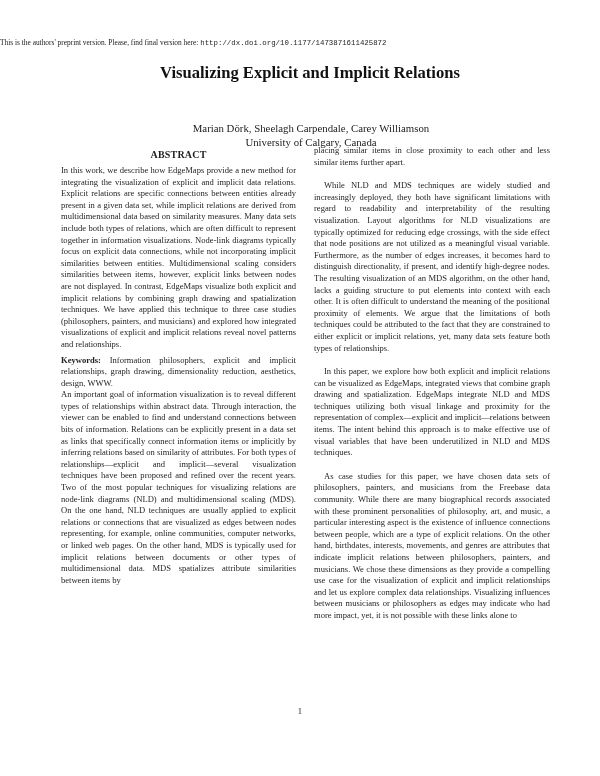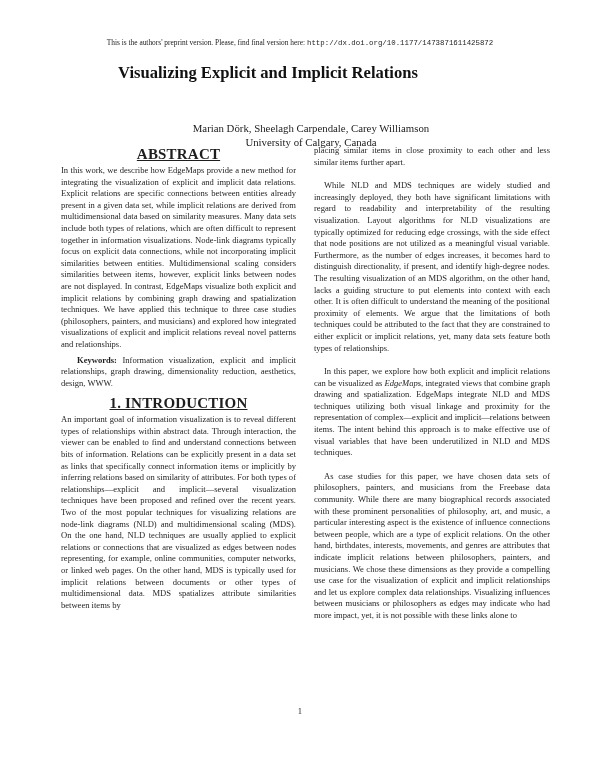--- a/index.html
+++ b/index.html
@@ -20,7 +20,7 @@
       top: 38px;
       left: 0;
       width: 600px;
-      text-align: center;
+      text-align: left;
       font-family: "Liberation Serif", serif;
       font-size: 7.4px;
       color: #222;

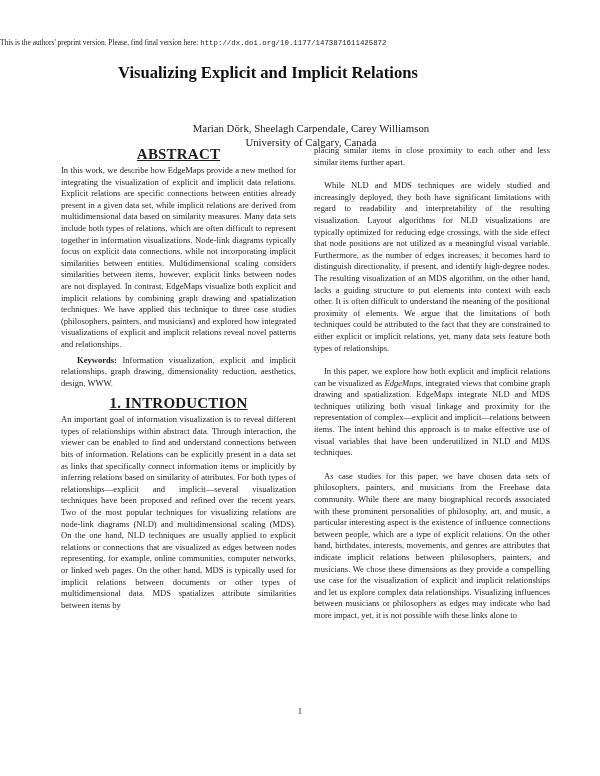--- a/index.html
+++ b/index.html
@@ -41,6 +41,7 @@
       font-size: 16.6px;
       line-height: 20px;
       color: #111;
+      padding-left: 42px;
     }
     .authors {
       position: absolute;

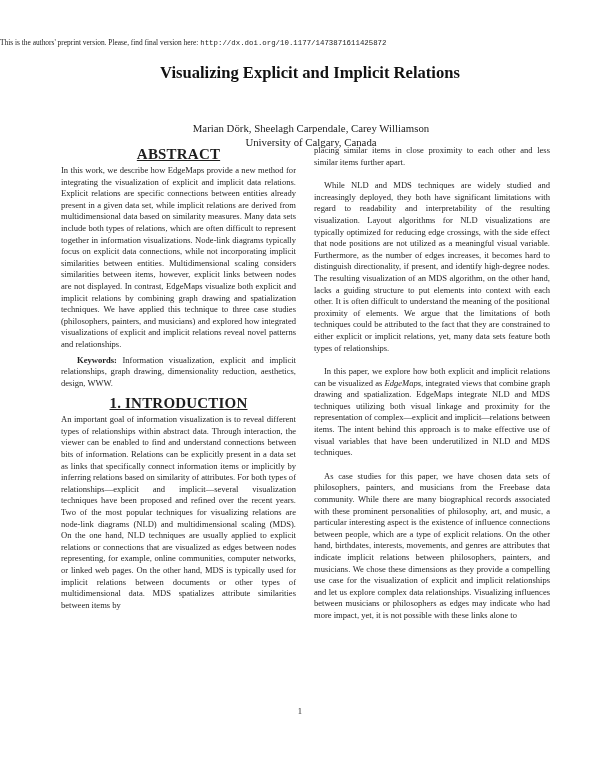--- a/index.html
+++ b/index.html
@@ -70,11 +70,10 @@
     .section-heading {
       text-align: center;
       font-weight: bold;
-      font-size: 15px;
+      font-size: 10px;
       line-height: 13px;
       margin: 0 0 4px 0;
       letter-spacing: 0.2px;
-      text-decoration: underline;
     }
     .section-heading.intro {
       margin-top: 8px;

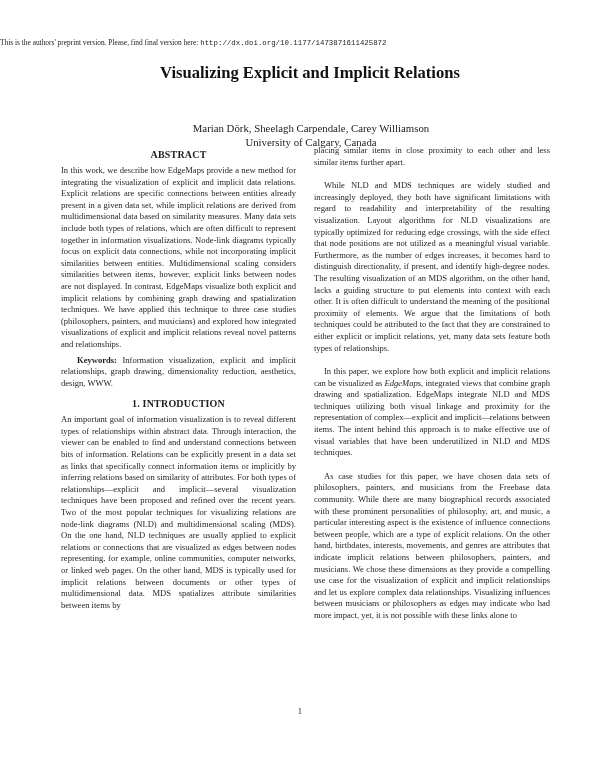--- a/index.html
+++ b/index.html
@@ -89,7 +89,6 @@
     }
     .keywords .kw-label {
       font-weight: bold;
-      margin-left: 16px;
     }
     .em { font-style: italic; }
     .page-number {

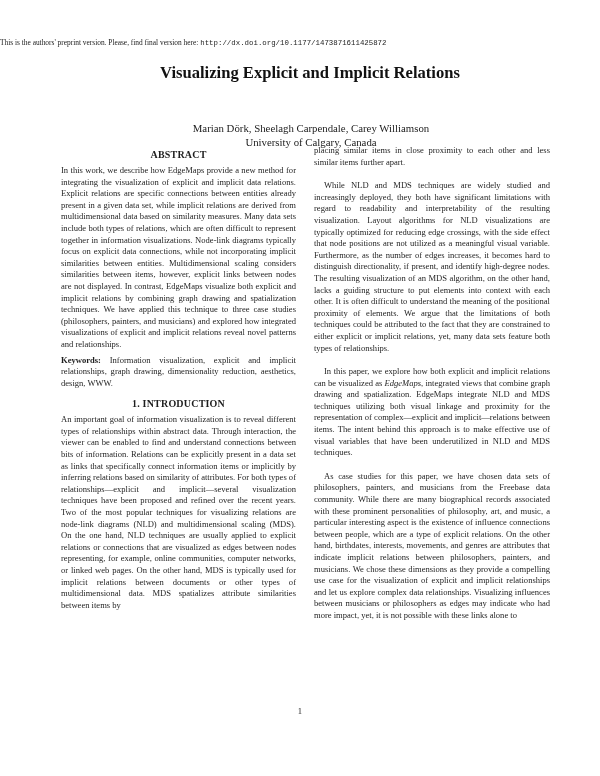--- a/index.html
+++ b/index.html
@@ -121,7 +121,7 @@
 <div class="col col-left">
   <div class="section-heading">ABSTRACT</div>
   <p>In this work, we describe how EdgeMaps provide a new method for integrating the visualization of explicit and implicit data relations. Explicit relations are specific connections between entities already present in a given data set, while implicit relations are derived from multidimensional data based on similarity measures. Many data sets include both types of relations, which are often difficult to represent together in information visualizations. Node-link diagrams typically focus on explicit data connections, while not incorporating implicit similarities between entities. Multidimensional scaling considers similarities between items, however, explicit links between nodes are not displayed. In contrast, EdgeMaps visualize both explicit and implicit relations by combining graph drawing and spatialization techniques. We have applied this technique to three case studies (philosophers, painters, and musicians) and explored how integrated visualizations of explicit and implicit relations reveal novel patterns and relationships.</p>
-  <p class="keywords"><span class="kw-label">Keywords:</span><span> Information visualization, explicit and implicit relationships, graph drawing, dimensionality reduction, aesthetics, design, WWW.</span></p>
+  <p class="keywords"><span class="kw-label">Keywords:</span><span> Information philosophers, explicit and implicit relationships, graph drawing, dimensionality reduction, aesthetics, design, WWW.</span></p>
   <div class="section-heading intro">1. INTRODUCTION</div>
   <p>An important goal of information visualization is to reveal different types of relationships within abstract data. Through interaction, the viewer can be enabled to find and understand connections between bits of information. Relations can be explicitly present in a data set as links that specifically connect information items or implicitly by inferring relations based on similarity of attributes. For both types of relationships—explicit and implicit—several visualization techniques have been proposed and refined over the recent years. Two of the most popular techniques for visualizing relations are node-link diagrams (NLD) and multidimensional scaling (MDS). On the one hand, NLD techniques are usually applied to explicit relations or connections that are visualized as edges between nodes representing, for example, online communities, computer networks, or linked web pages. On the other hand, MDS is typically used for implicit relations between documents or other types of multidimensional data. MDS spatializes attribute similarities between items by</p>
 </div>

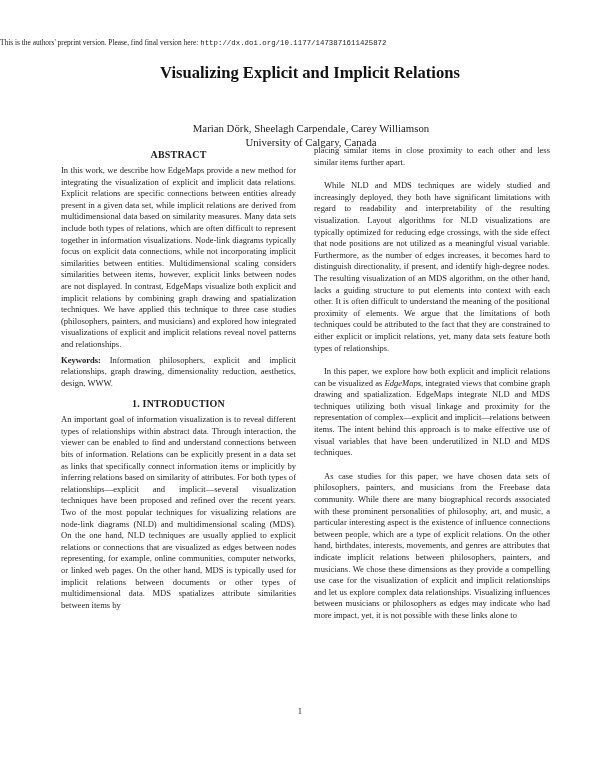--- a/index.html
+++ b/index.html
@@ -90,7 +90,7 @@
     .keywords .kw-label {
       font-weight: bold;
     }
-    .em { font-style: italic; }
+    .em { }
     .page-number {
       position: absolute;
       top: 706px;

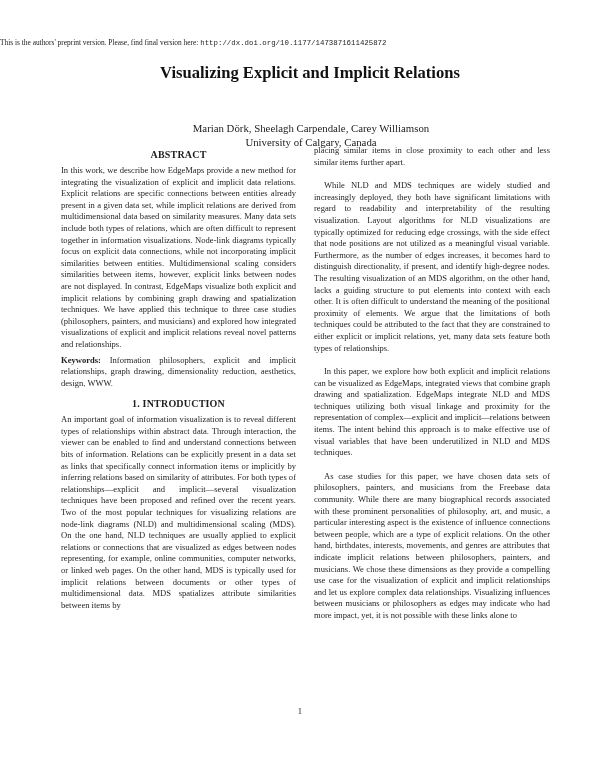--- a/index.html
+++ b/index.html
@@ -122,7 +122,6 @@
   <div class="section-heading">ABSTRACT</div>
   <p>In this work, we describe how EdgeMaps provide a new method for integrating the visualization of explicit and implicit data relations. Explicit relations are specific connections between entities already present in a given data set, while implicit relations are derived from multidimensional data based on similarity measures. Many data sets include both types of relations, which are often difficult to represent together in information visualizations. Node-link diagrams typically focus on explicit data connections, while not incorporating implicit similarities between entities. Multidimensional scaling considers similarities between items, however, explicit links between nodes are not displayed. In contrast, EdgeMaps visualize both explicit and implicit relations by combining graph drawing and spatialization techniques. We have applied this technique to three case studies (philosophers, painters, and musicians) and explored how integrated visualizations of explicit and implicit relations reveal novel patterns and relationships.</p>
   <p class="keywords"><span class="kw-label">Keywords:</span><span> Information philosophers, explicit and implicit relationships, graph drawing, dimensionality reduction, aesthetics, design, WWW.</span></p>
-  <div class="section-heading intro">1. INTRODUCTION</div>
   <p>An important goal of information visualization is to reveal different types of relationships within abstract data. Through interaction, the viewer can be enabled to find and understand connections between bits of information. Relations can be explicitly present in a data set as links that specifically connect information items or implicitly by inferring relations based on similarity of attributes. For both types of relationships—explicit and implicit—several visualization techniques have been proposed and refined over the recent years. Two of the most popular techniques for visualizing relations are node-link diagrams (NLD) and multidimensional scaling (MDS). On the one hand, NLD techniques are usually applied to explicit relations or connections that are visualized as edges between nodes representing, for example, online communities, computer networks, or linked web pages. On the other hand, MDS is typically used for implicit relations between documents or other types of multidimensional data. MDS spatializes attribute similarities between items by</p>
 </div>
 

